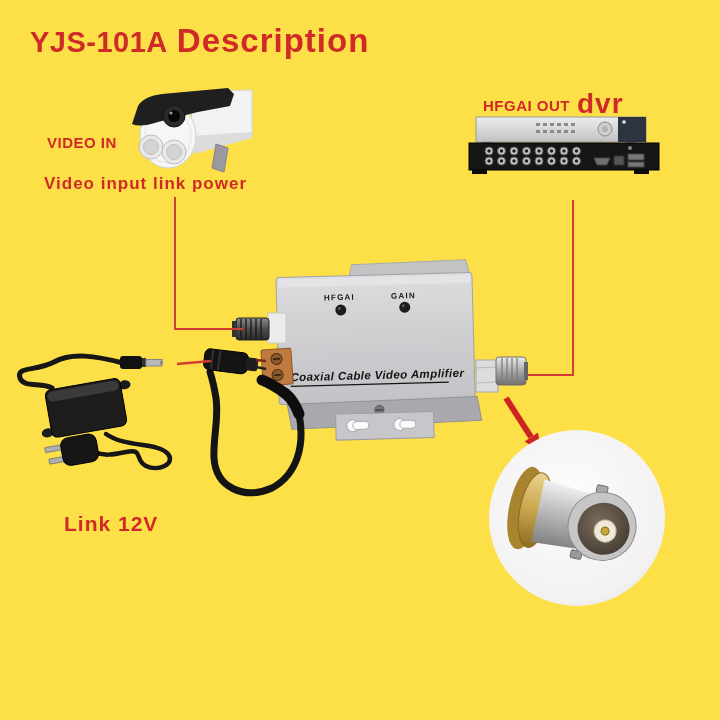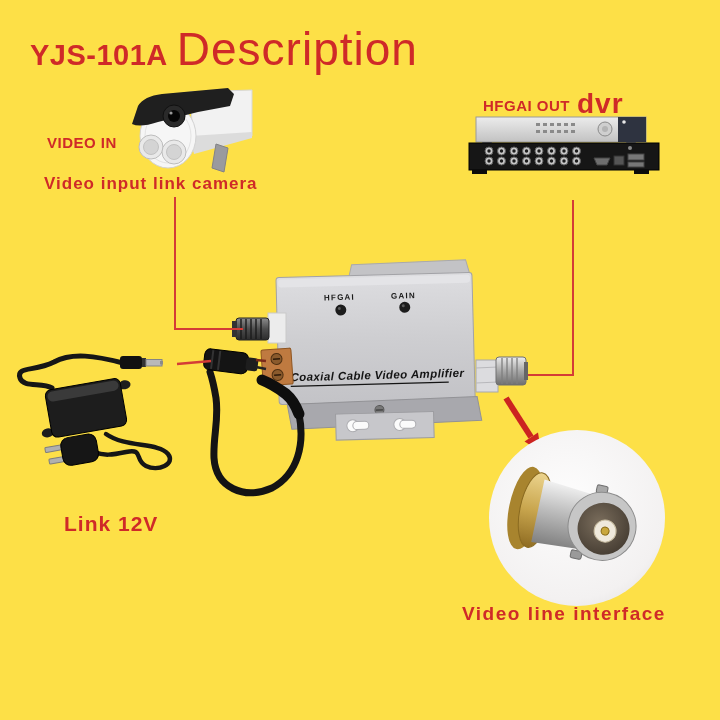--- a/index.html
+++ b/index.html
@@ -9,7 +9,7 @@
   .red{color:#cf2a28;}
   #title{left:30px;top:22px;display:flex;align-items:baseline;gap:9px;white-space:nowrap;}
   #title .model{font-size:29px;font-weight:bold;letter-spacing:.5px;}
-  #title .word{font-size:46px;font-weight:normal;letter-spacing:1px;}
+  #title .word{font-size:33px;font-weight:bold;letter-spacing:1px;}
   .lbl-sm{font-size:15px;font-weight:bold;letter-spacing:.5px;}
   .caption{font-size:17px;font-weight:bold;letter-spacing:1px;white-space:nowrap;}
   #dvr-word{font-size:28px;font-weight:bold;letter-spacing:1px;}

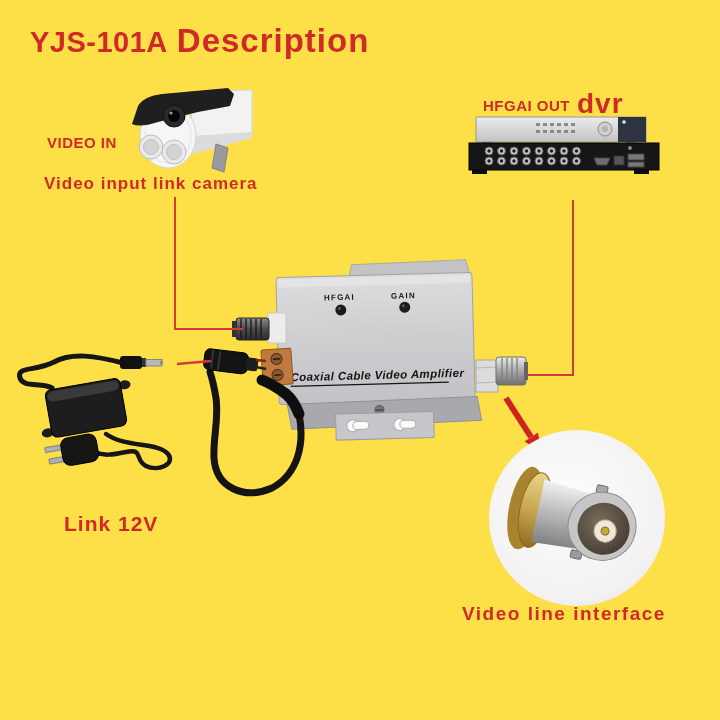--- a/index.html
+++ b/index.html
@@ -122,7 +122,7 @@
   </svg>
 
   <div class="abs red lbl-sm" style="left:47px;top:134px">VIDEO IN</div>
-  <div class="abs red caption" style="left:44px;top:174px">Video input link camera</div>
+  <div class="abs red caption" style="left:44px;top:174px">Video input link power</div>
   <div class="abs red lbl-sm" style="left:483px;top:97px">HFGAI OUT</div>
   <div id="dvr-word" class="abs red" style="left:577px;top:88px">dvr</div>
 

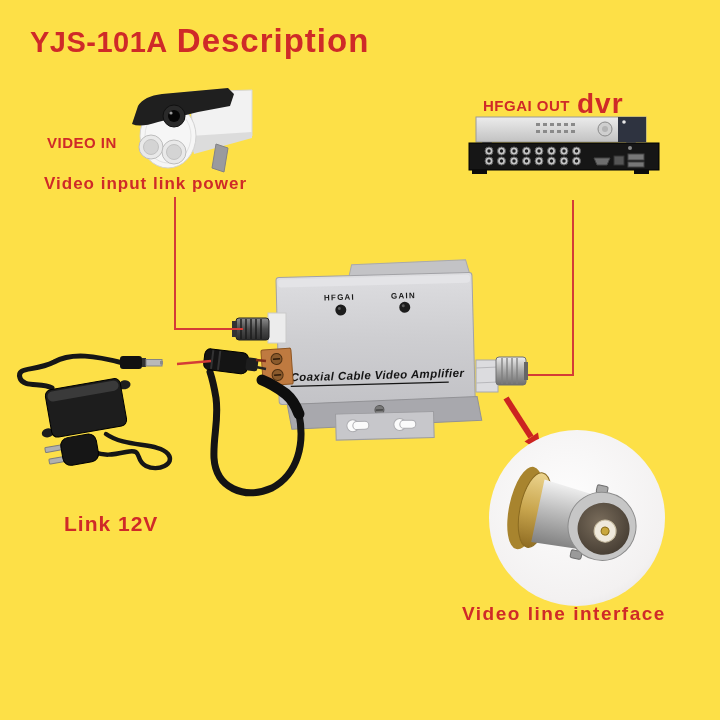--- a/index.html
+++ b/index.html
@@ -298,7 +298,6 @@
     <div>Link 12V</div>
   </div>
 
-  <div id="bnc-caption" class="abs red" style="left:462px;top:603px">Video line interface</div>
 
 </div>
 

